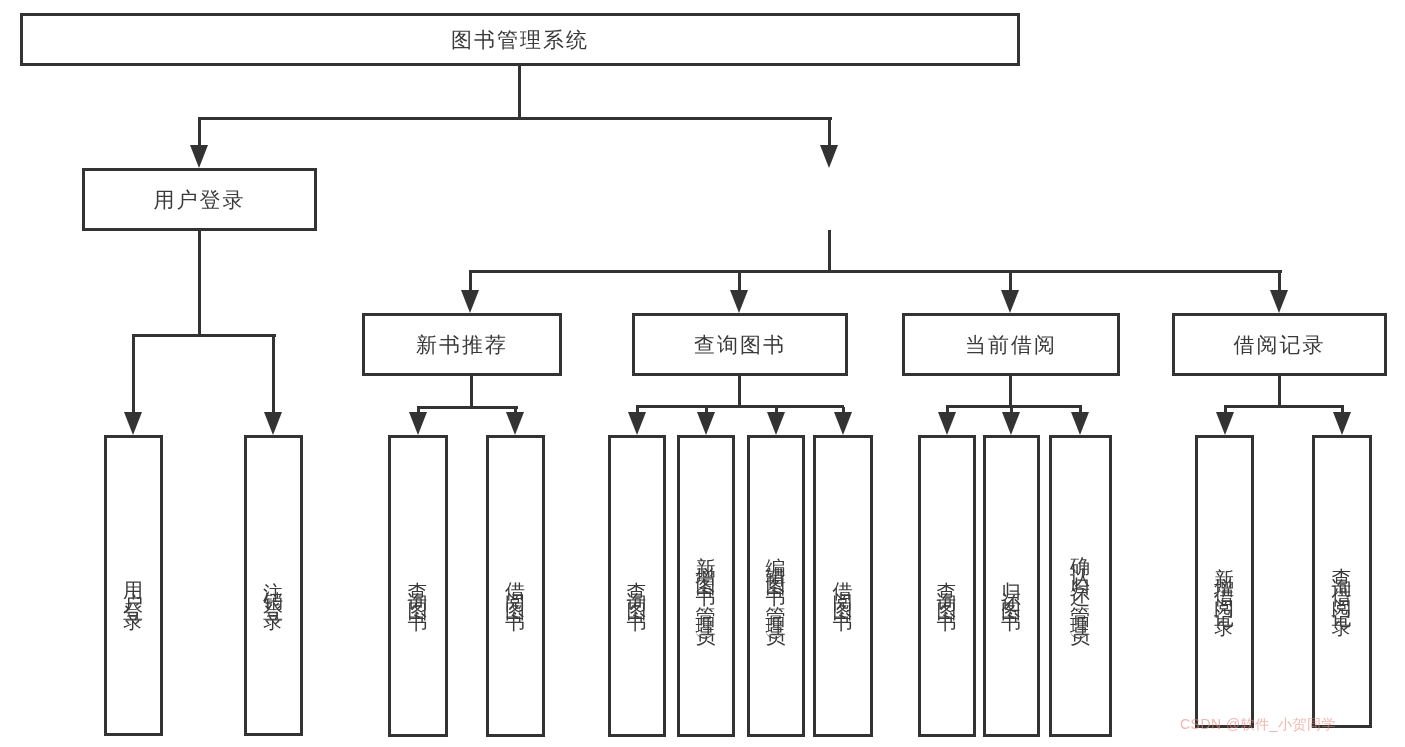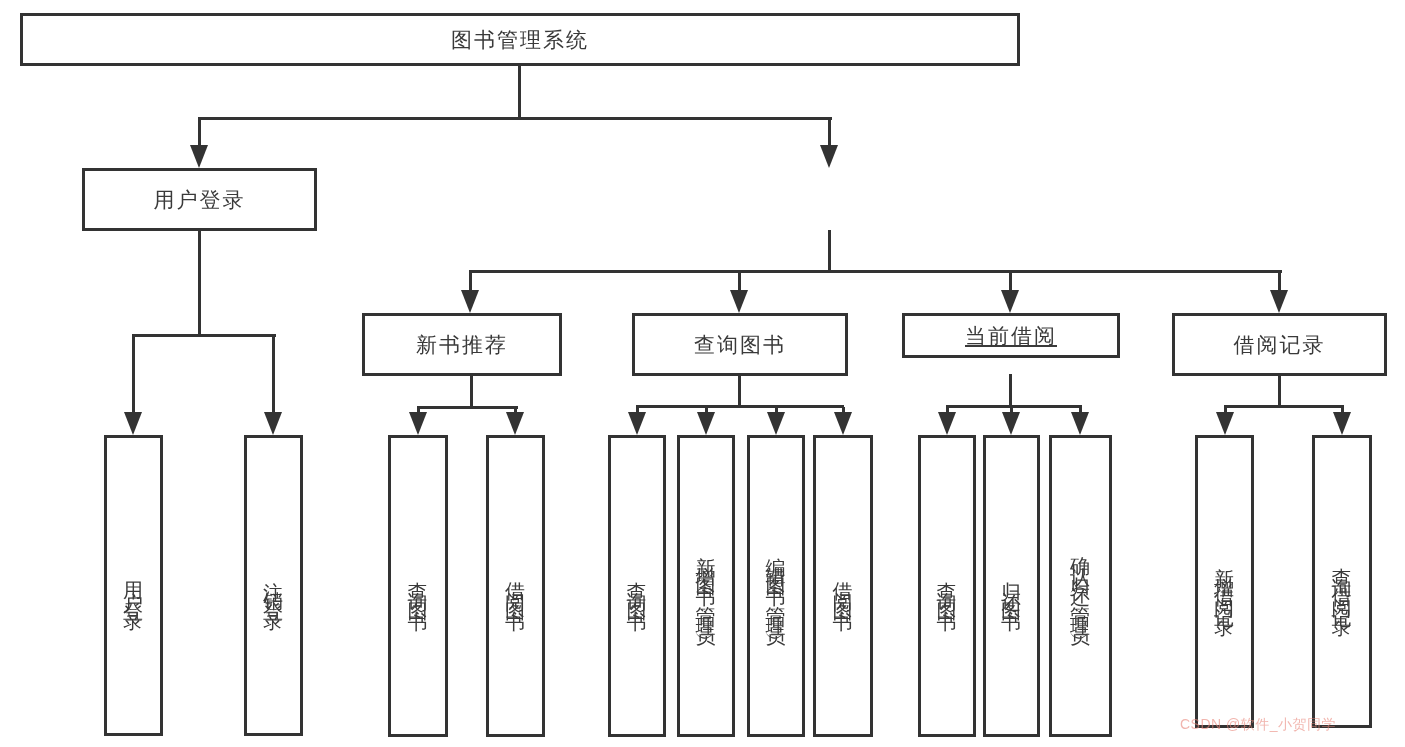--- a/index.html
+++ b/index.html
@@ -50,7 +50,7 @@
   <div class="box" style="left:632px;top:313px;width:216px;height:63px;">
     <span>查询图书</span>
   </div>
-  <div class="box" style="left:902px;top:313px;width:218px;height:45px;text-decoration:underline;">
+  <div class="box" style="left:902px;top:313px;width:218px;height:63px;">
     <span>当前借阅</span>
   </div>
   <div class="box" style="left:1172px;top:313px;width:215px;height:63px;">

